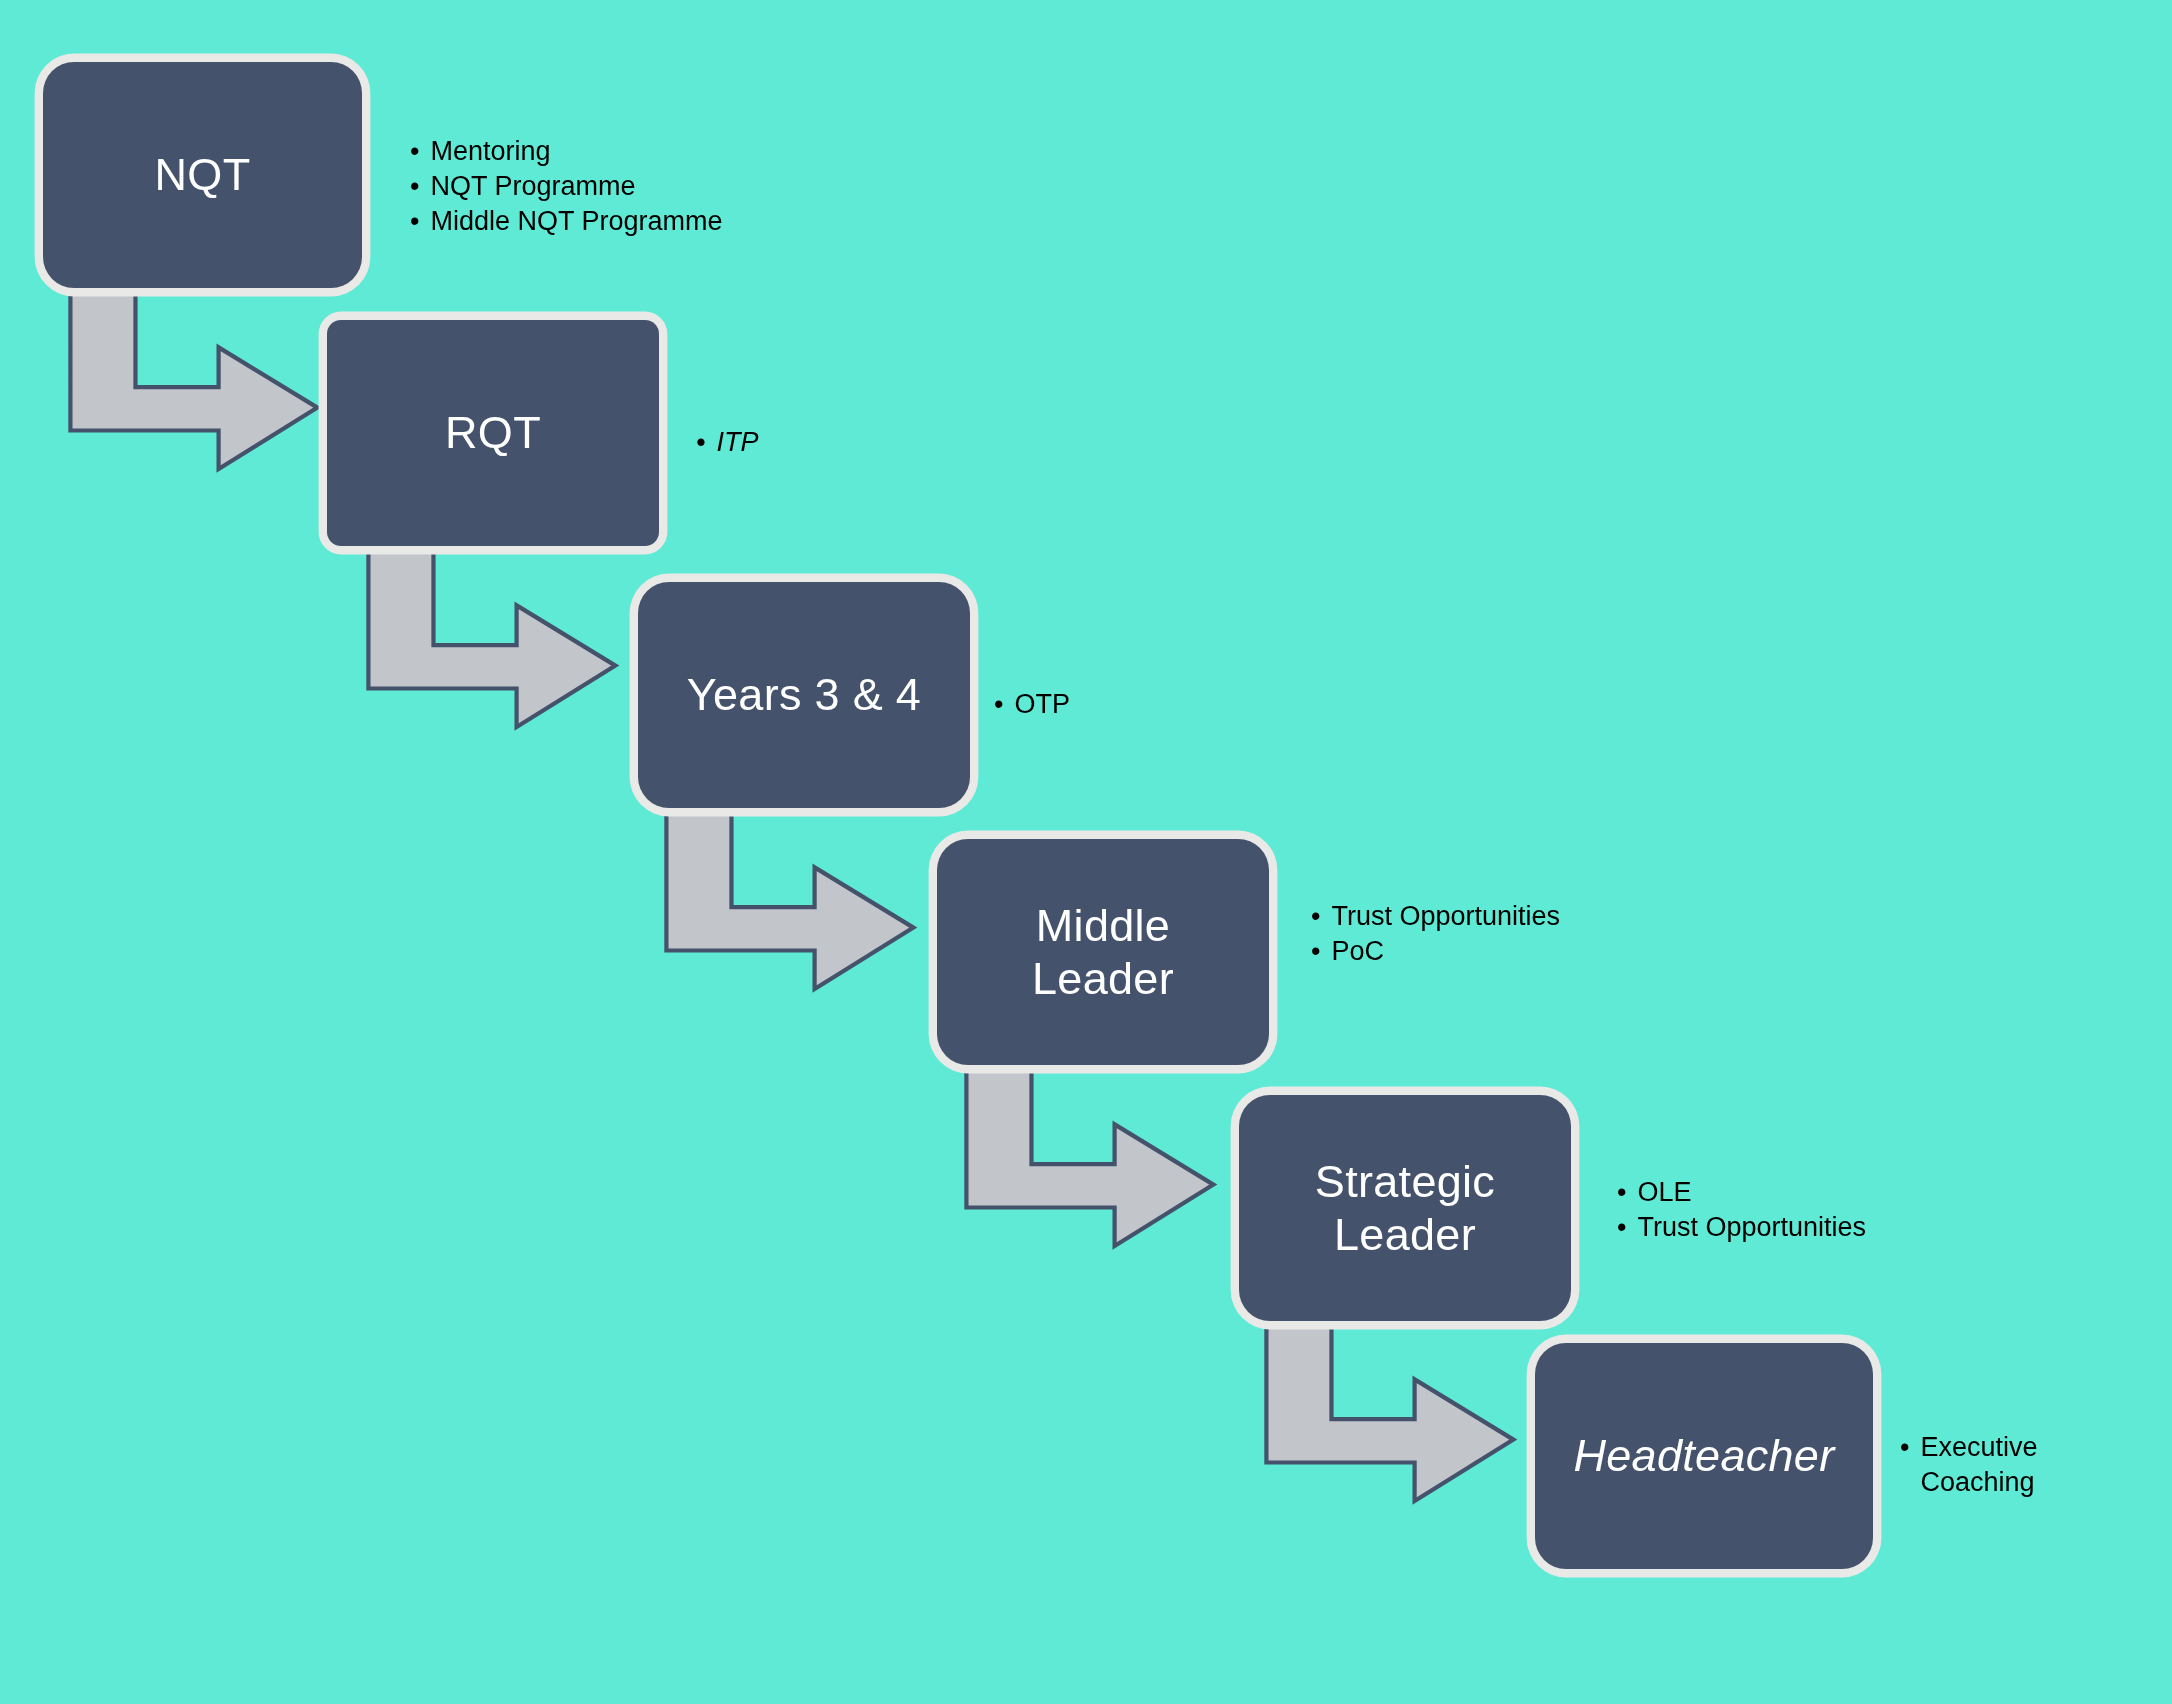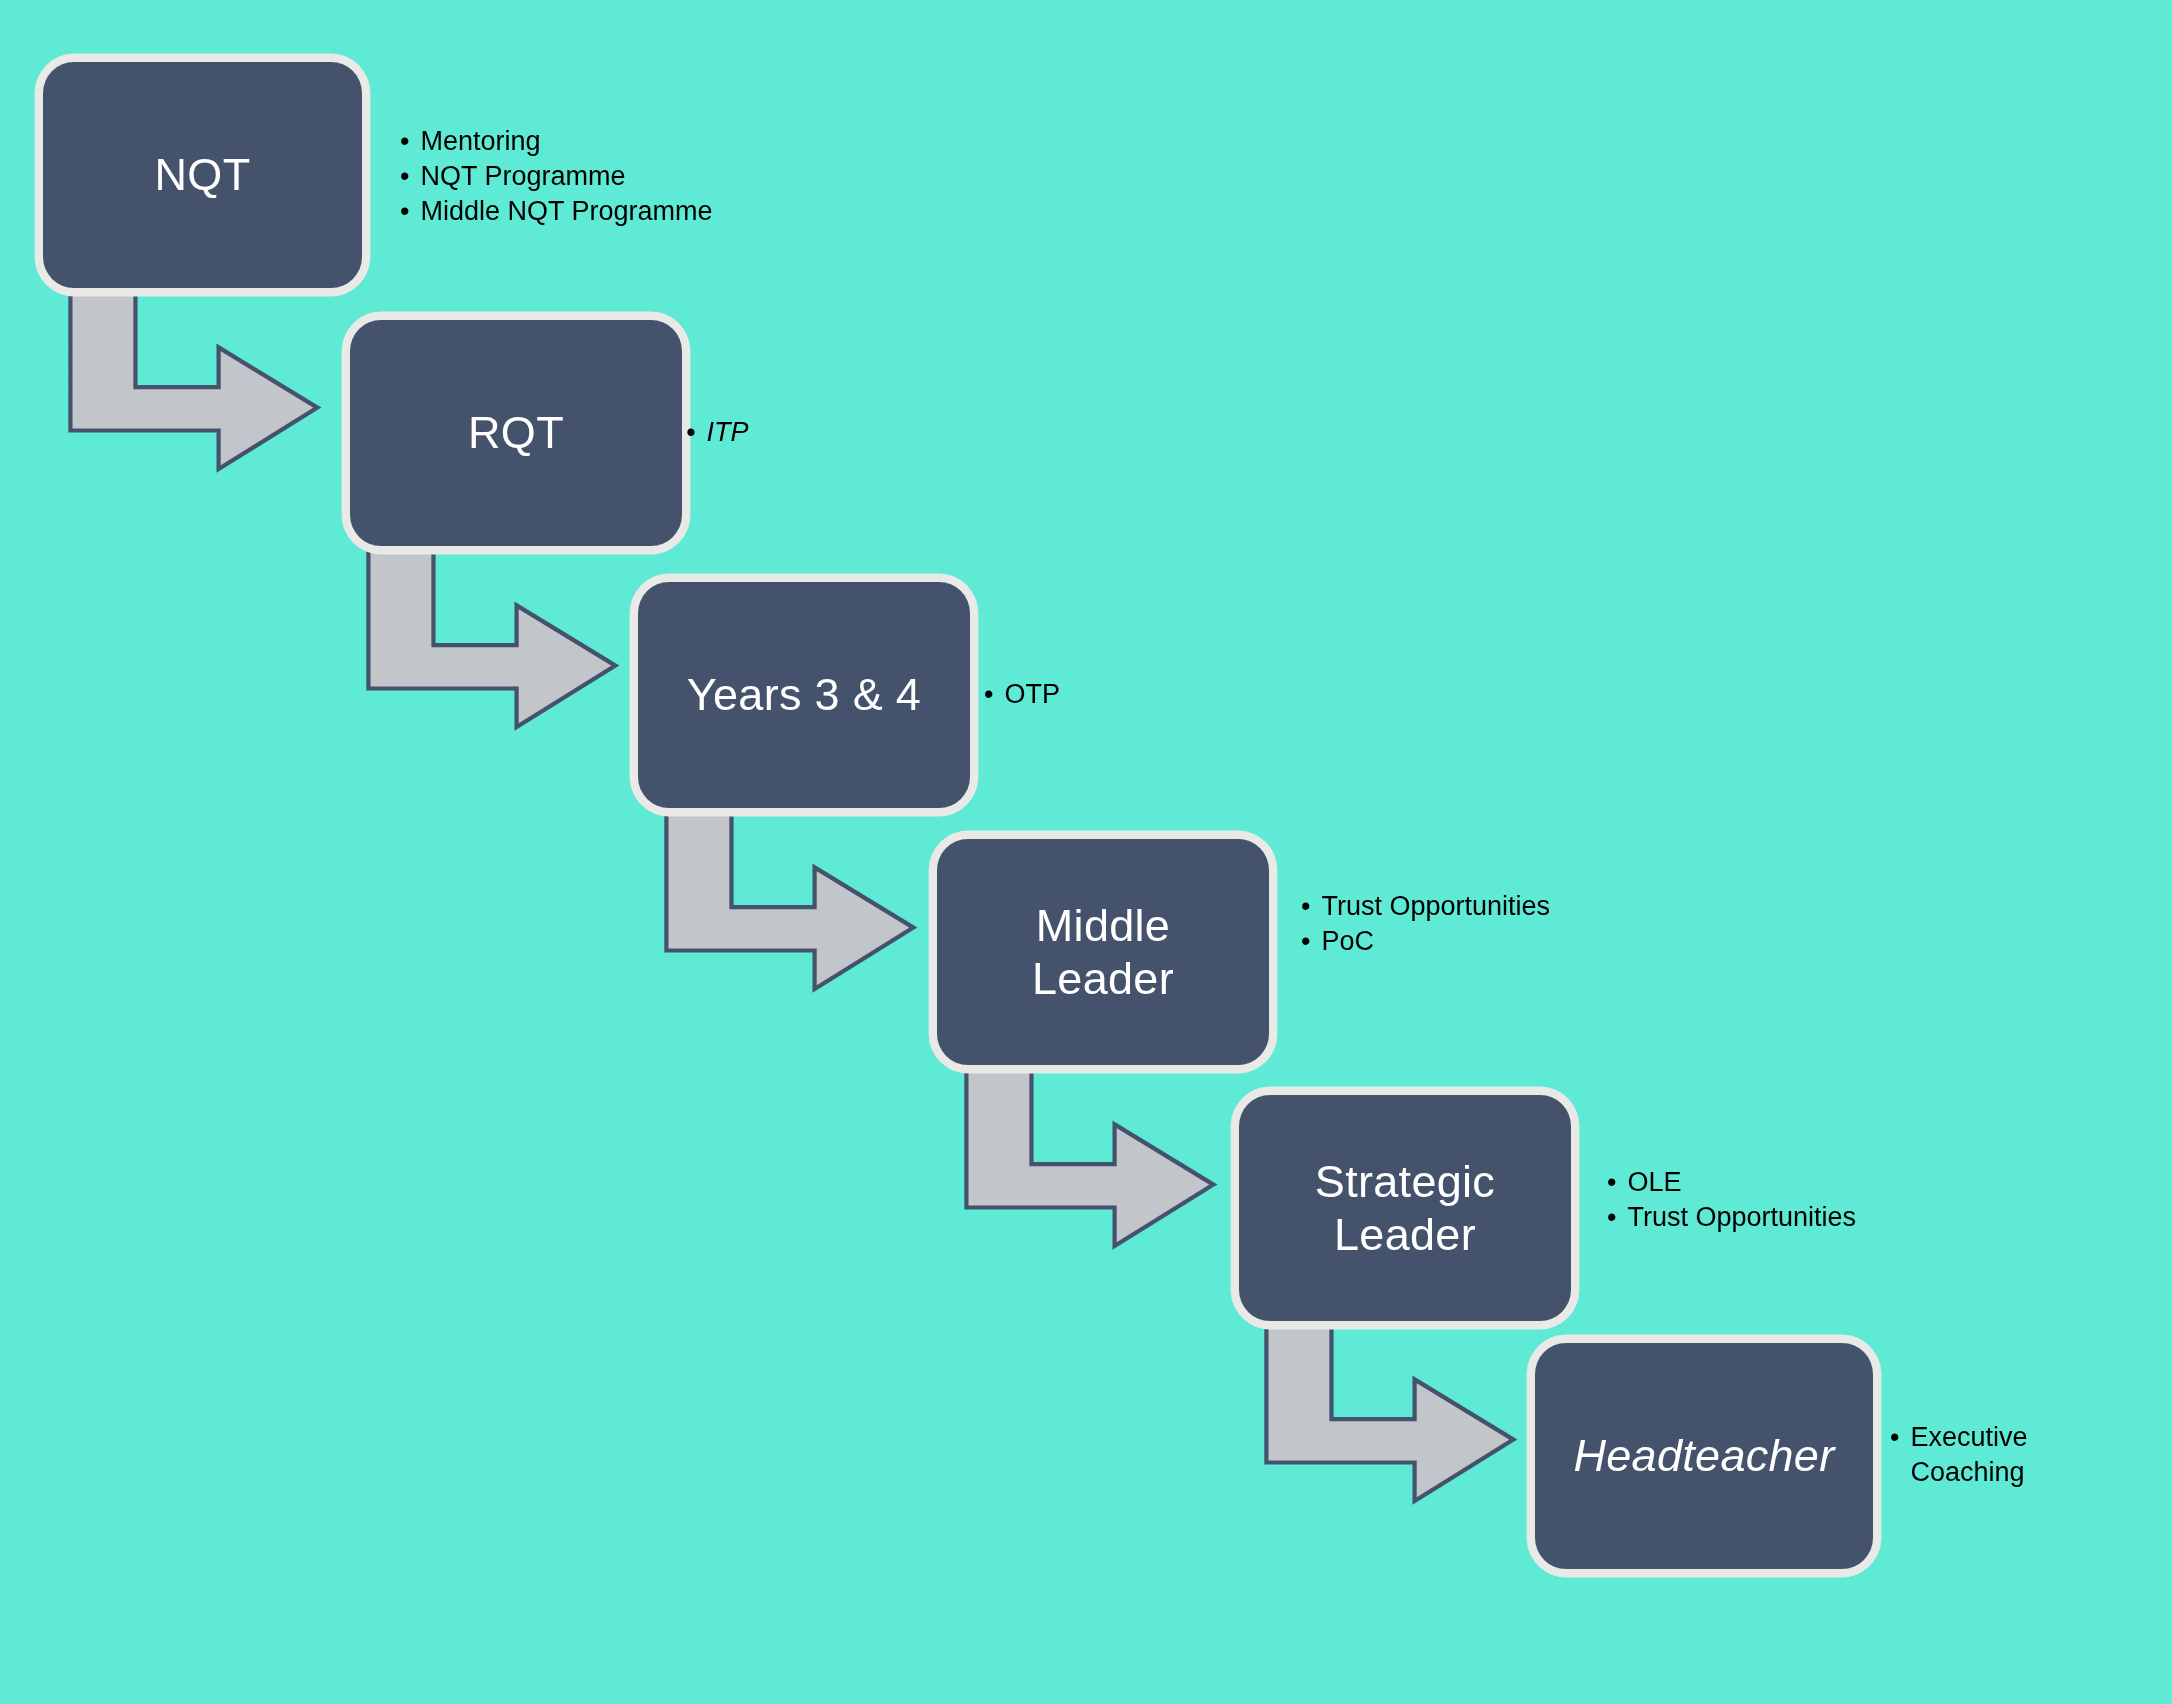--- a/index.html
+++ b/index.html
@@ -45,7 +45,7 @@
   
   .bullets {
     position: absolute;
-    margin: 2px;
+    margin: 12px;
     padding: 0;
     list-style: none;
     color: #000000;

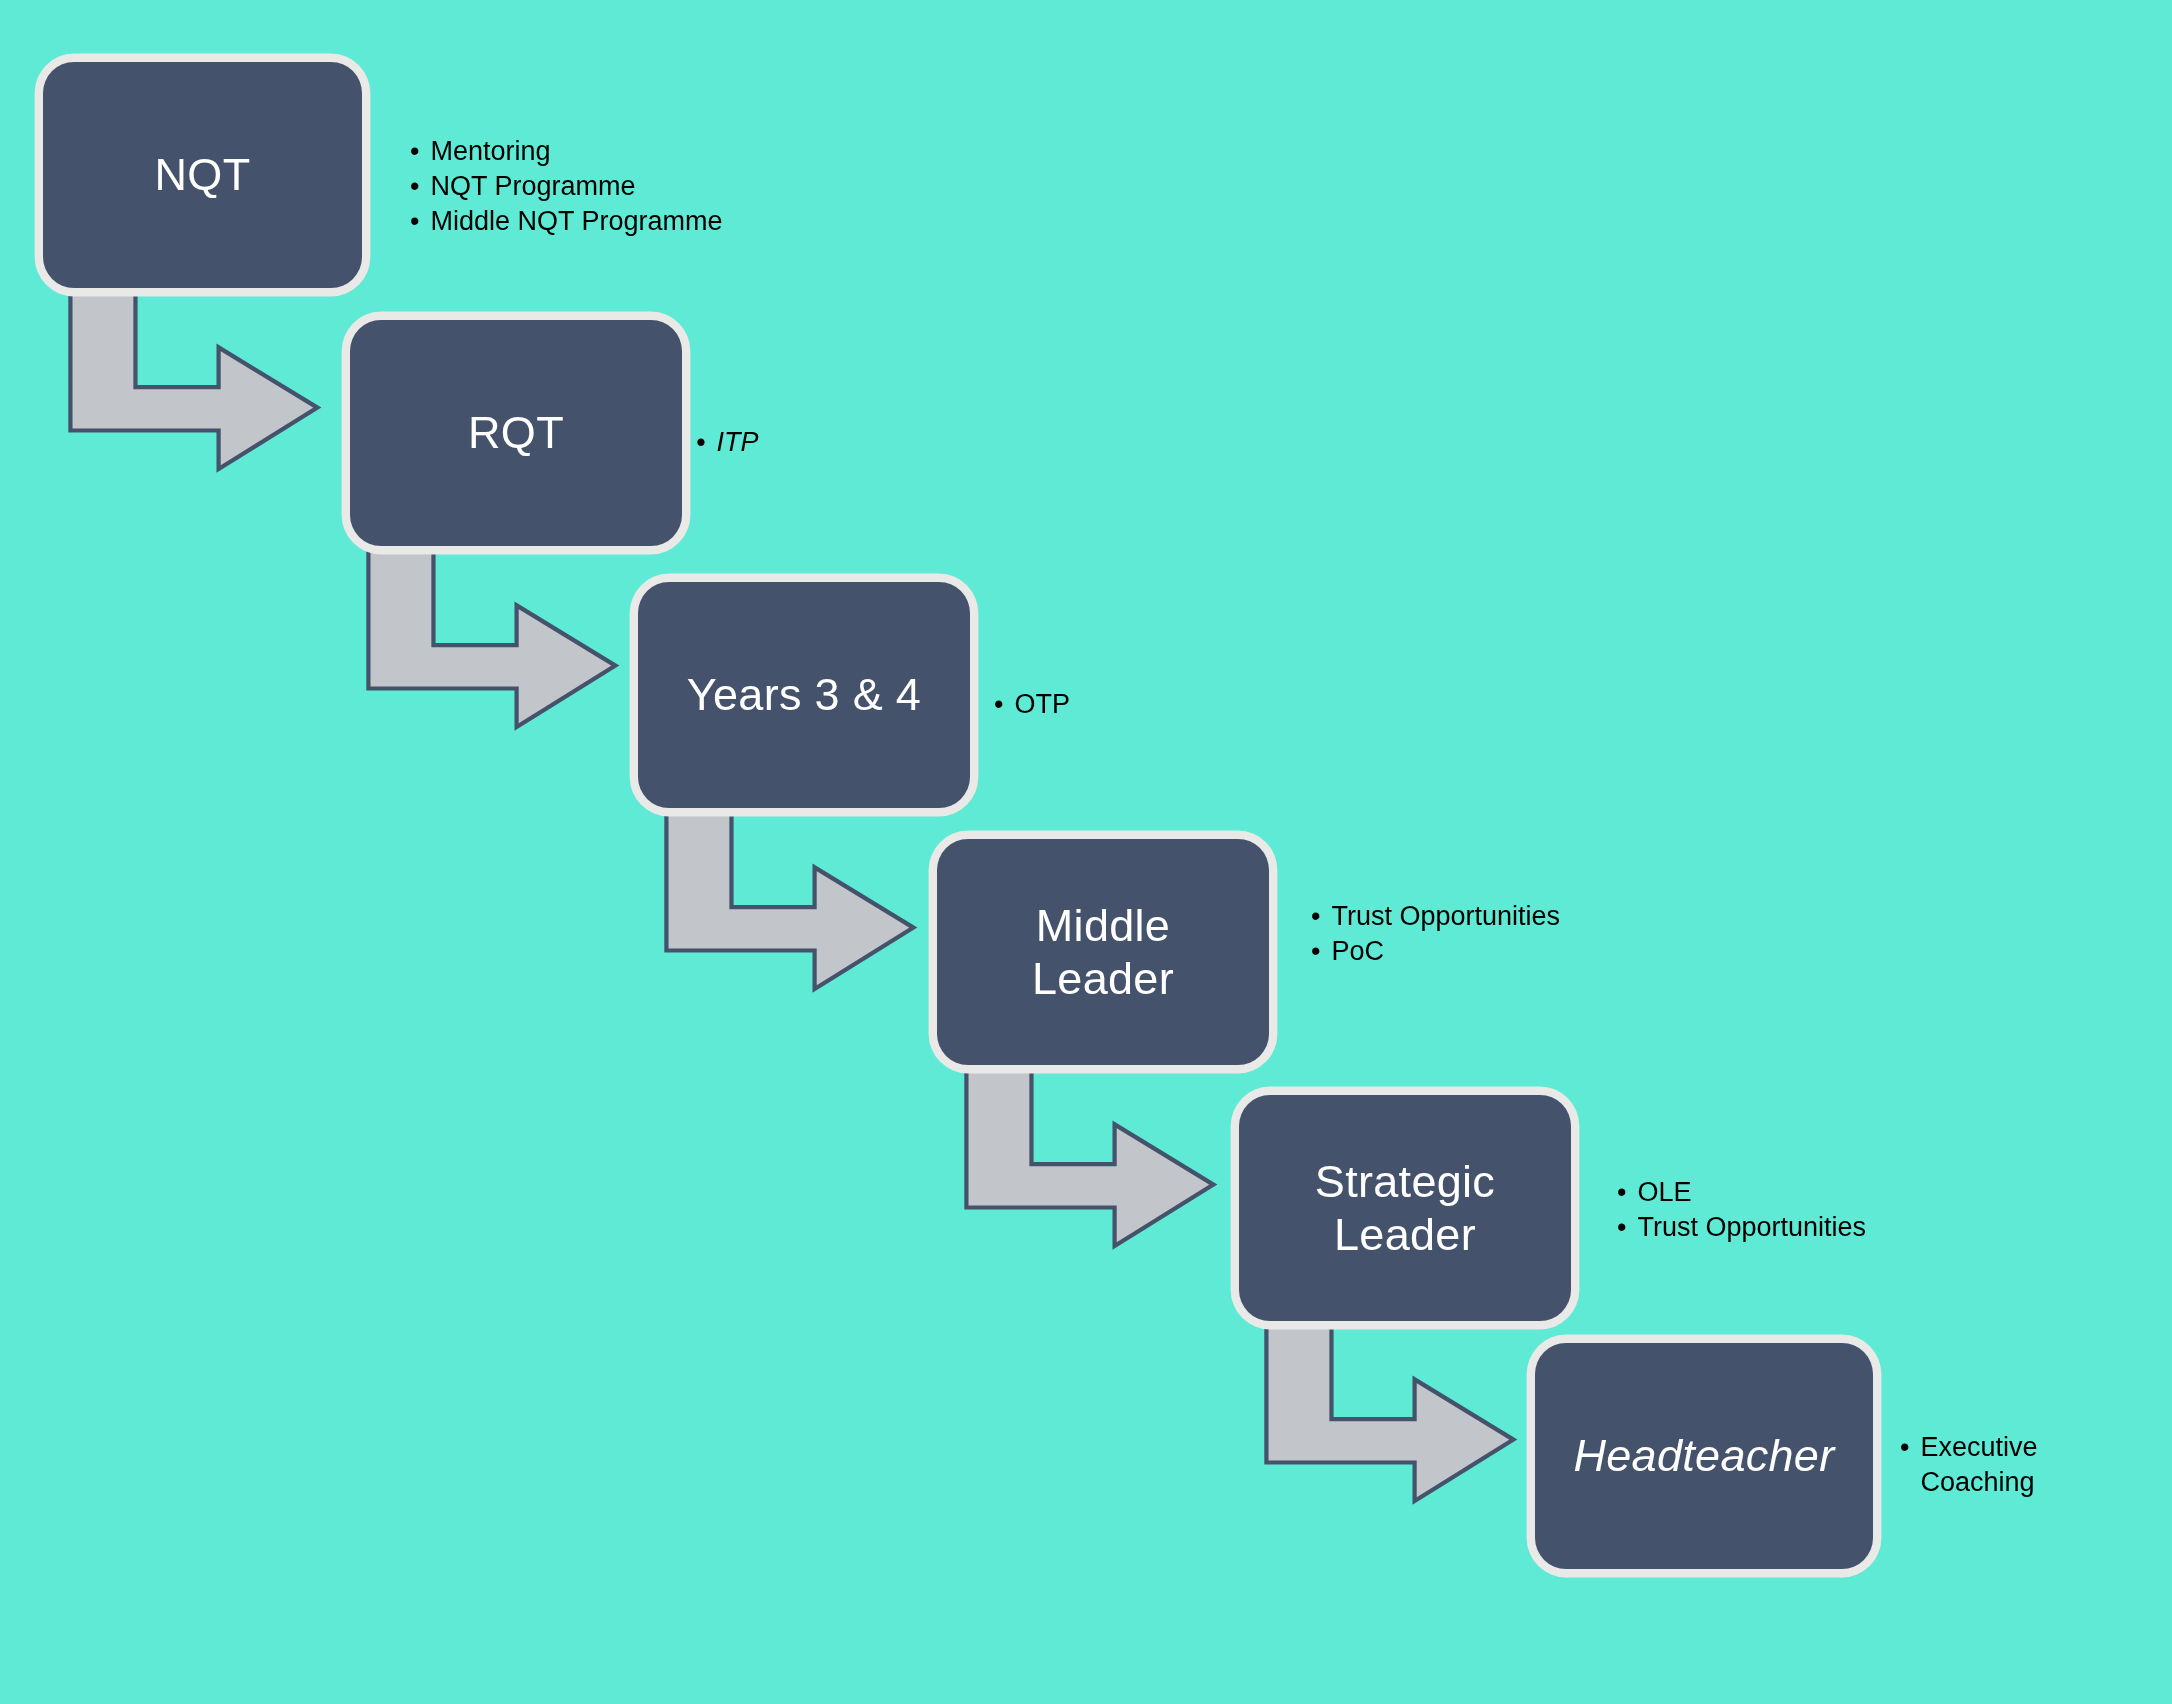--- a/index.html
+++ b/index.html
@@ -114,7 +114,7 @@
     <li>Middle NQT Programme</li>
   </ul>
 
-  <div class="box" style="left:350px; top:320px; width:332px; height:226px;">
+  <div class="box" style="left:327px; top:320px; width:332px; height:226px;border-radius:14px;">
     <span class="box-label">RQT</span>
   </div>
   <ul class="bullets" style="left:684px; top:413px; width:253px;font-style:italic;">

